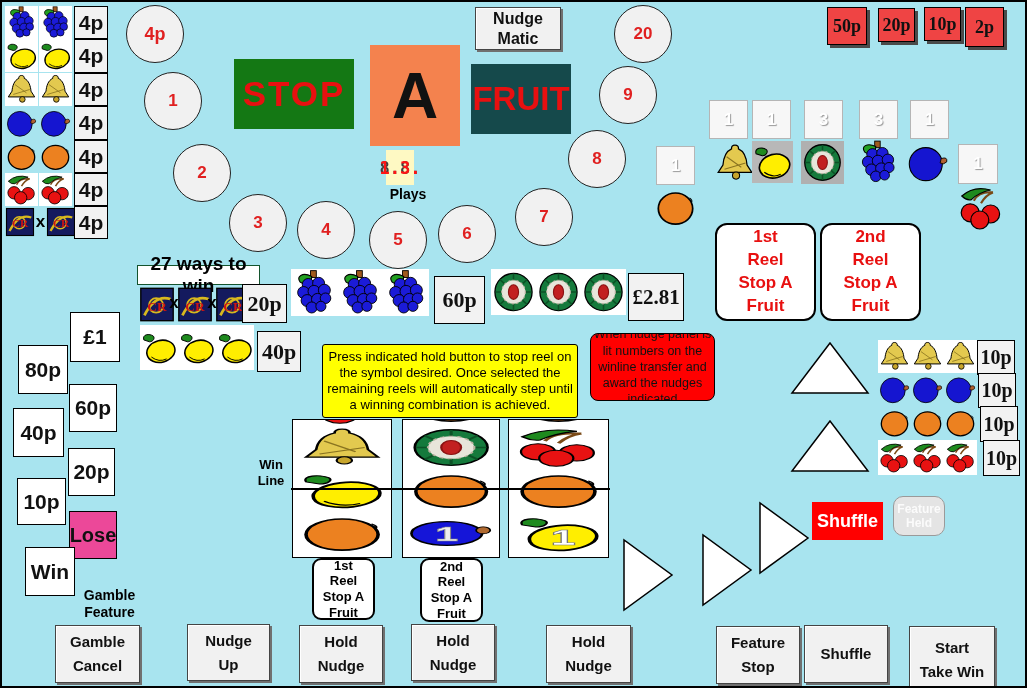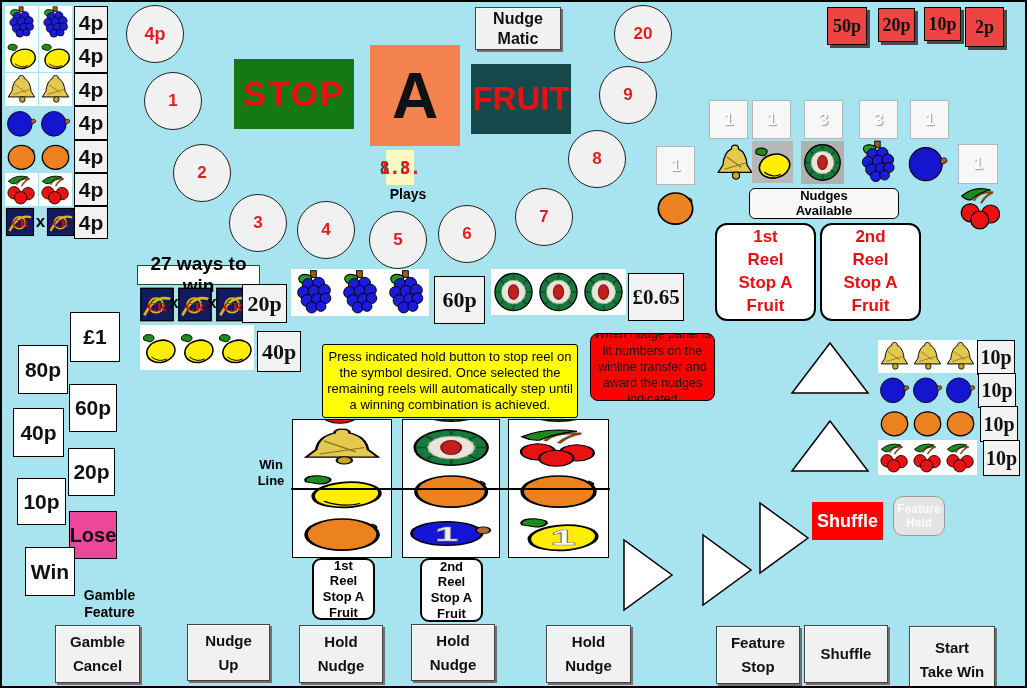--- a/index.html
+++ b/index.html
@@ -259,8 +259,6 @@
       </svg>
     </div>
 
-  <div class="abs flex ml b" style="left:747px;top:186px;width:150px;height:31px;background:#f8f8f8;border:1px solid #000;border-radius:6px;font-size:13px;line-height:1.15">Nudges
-Available</div>
 
   <div class="abs card flex ml" style="left:713px;top:221px;width:101px;height:98px;color:#e81010;font-size:17px;line-height:1.35">1st
 Reel

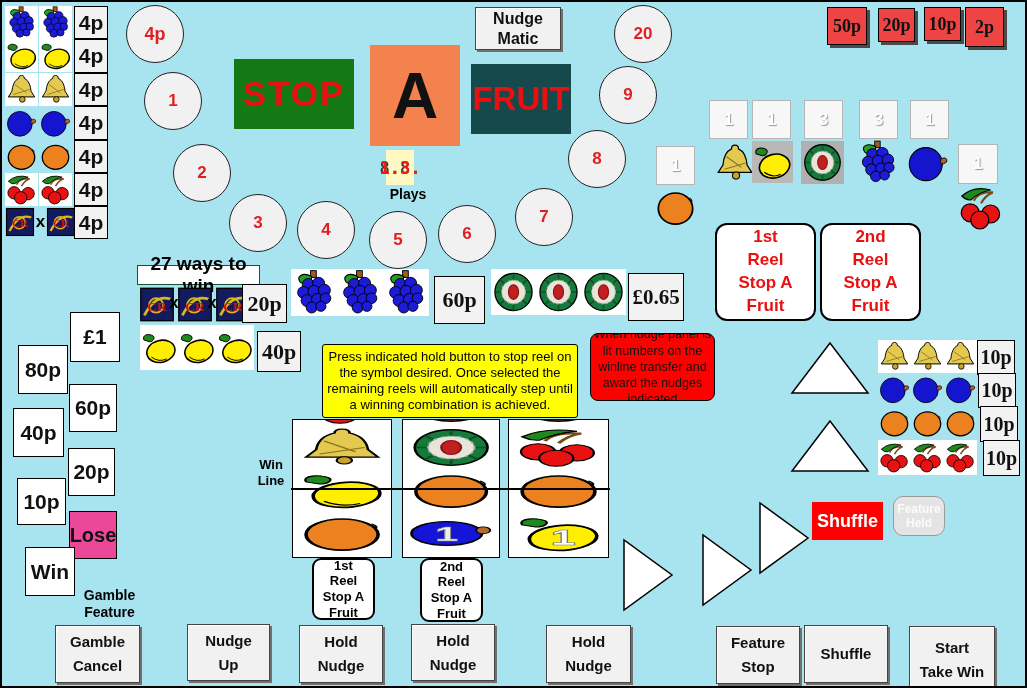--- a/index.html
+++ b/index.html
@@ -339,7 +339,7 @@
         <use href="#i-melon"></use>
       </svg>
     </div>
-  <div class="abs prize flex serif" style="left:626px;top:271px;width:56px;height:48px;font-size:21px">£0.65</div>
+  <div class="abs prize flex serif" style="left:626px;top:271px;width:56px;height:48px;font-size:21px">£2.81</div>
 
   <div class="abs flex" style="left:320px;top:342px;width:256px;height:74px;background:#FFFF00;border:1px solid #000;border-radius:3px;font-size:13px;line-height:1.25;padding:2px">Press indicated hold button to stop reel on the symbol desired. Once selected the remaining reels will automatically step until a winning combination is achieved.</div>
   <div class="abs flex" style="left:588px;top:331px;width:125px;height:68px;background:#FF0000;border:1px solid #000;border-radius:8px;font-size:12.5px;line-height:1.3;overflow:hidden;color:#111">When nudge panel is lit numbers on the winline transfer and award the nudges indicated</div>

